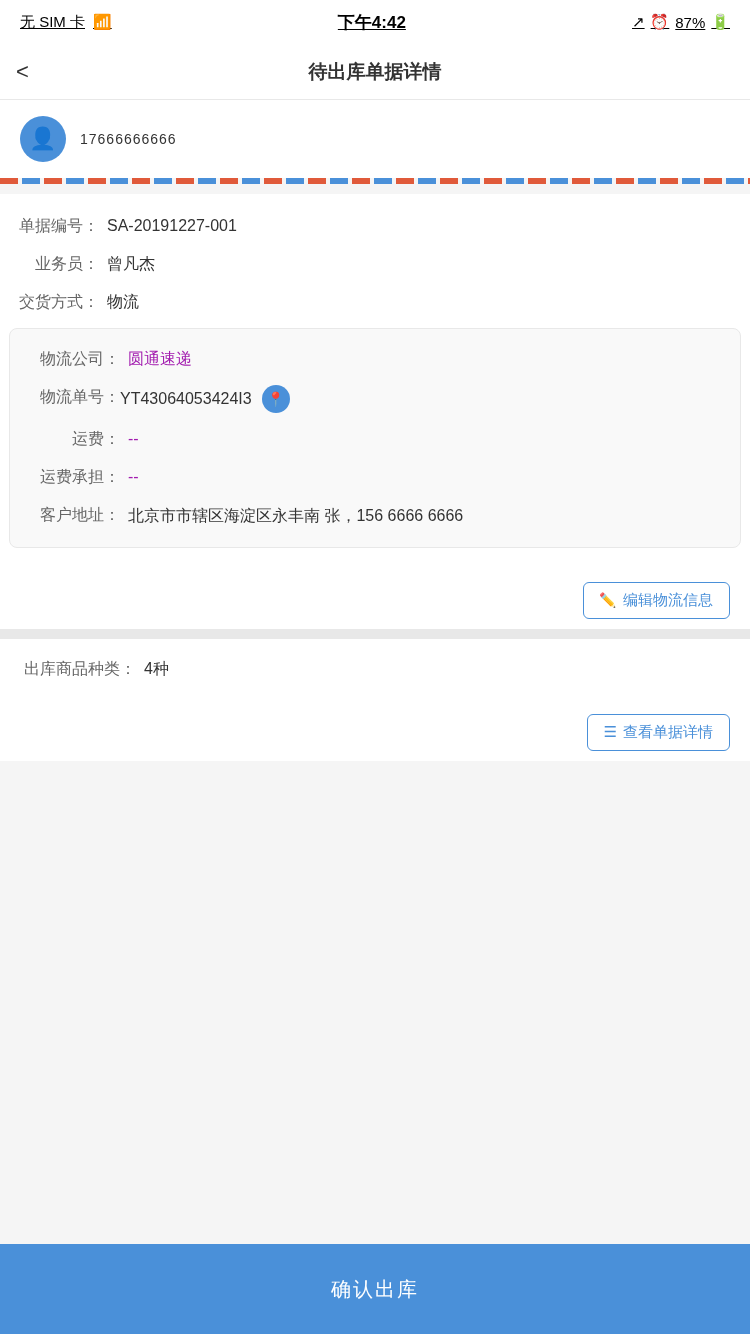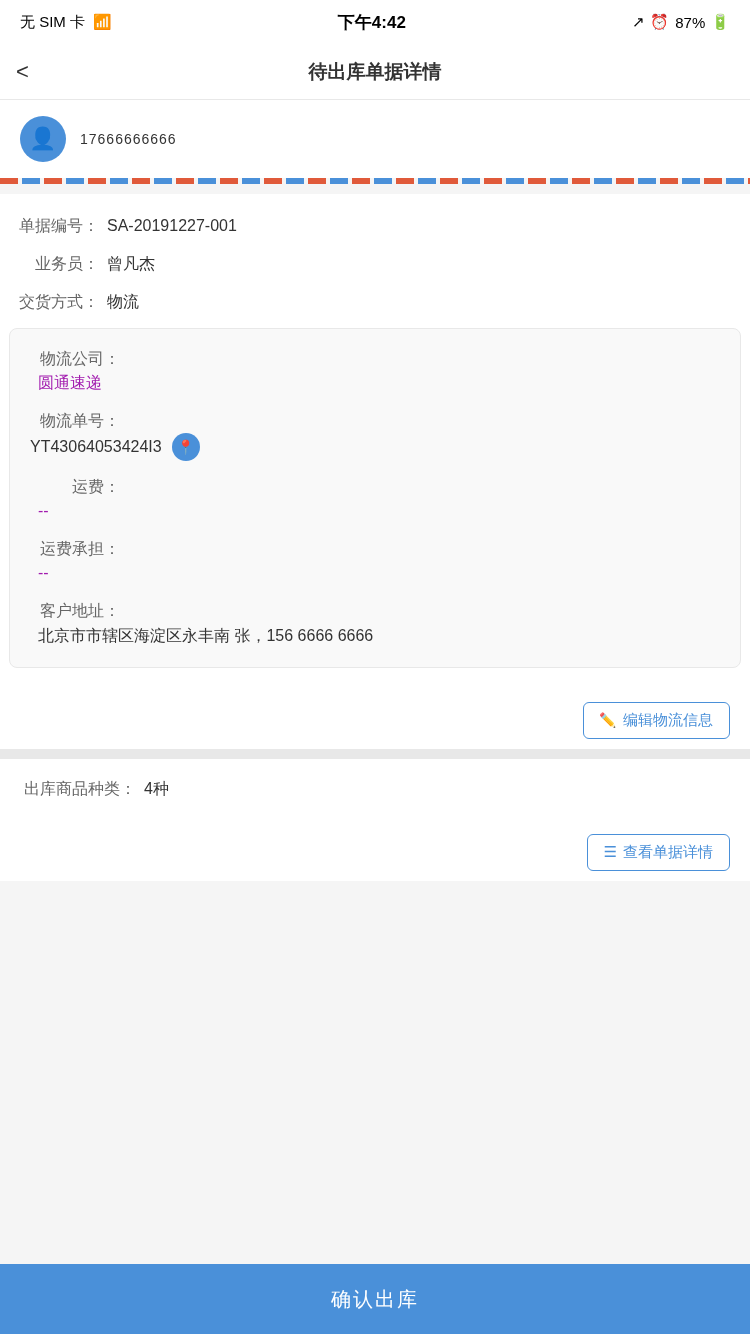--- a/index.html
+++ b/index.html
@@ -23,6 +23,7 @@
       padding: 0 20px;
       font-size: 15px;
       font-weight: 500;
+      text-decoration: underline;
     }
     .status-left { display: flex; align-items: center; gap: 8px; }
     .status-center { font-size: 17px; font-weight: 600; }

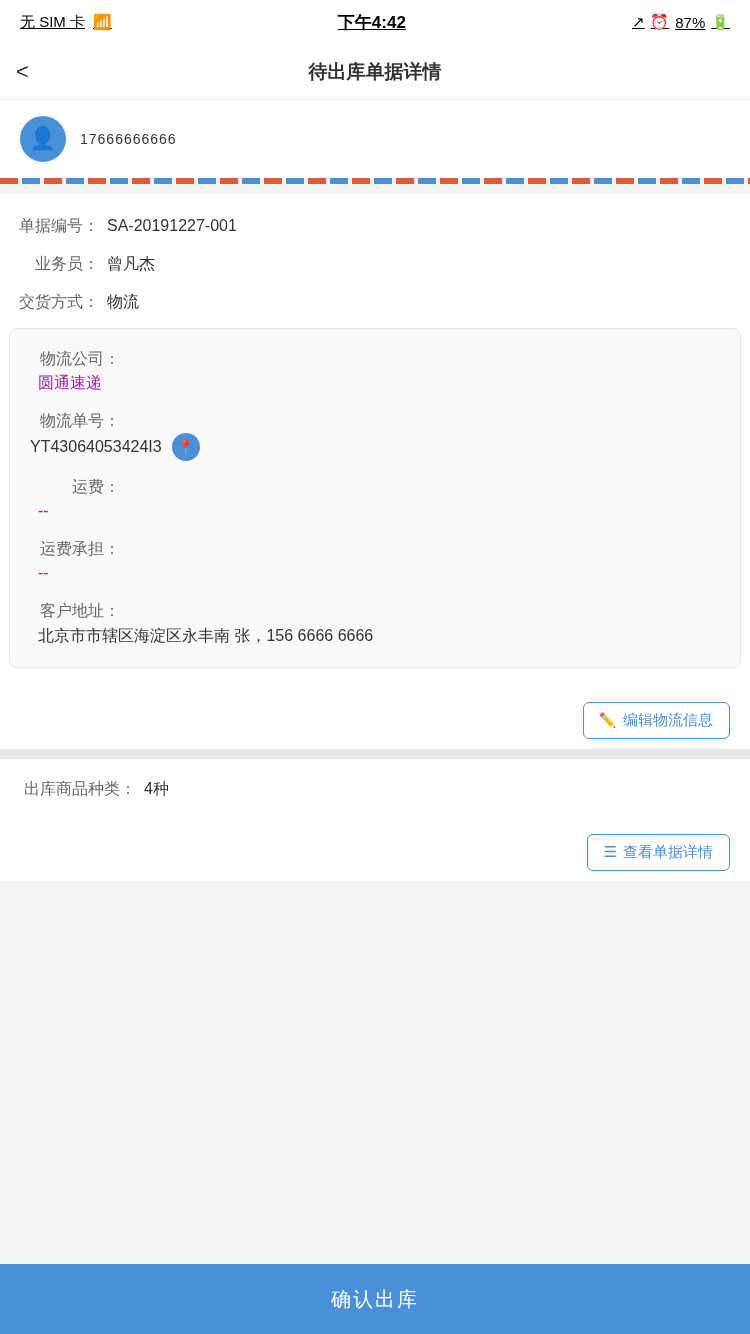--- a/index.html
+++ b/index.html
@@ -131,7 +131,6 @@
       align-items: flex-start;
       margin-bottom: 14px;
       font-size: 16px;
-      flex-direction: column;
     }
     .logistics-row:last-child { margin-bottom: 0; }
     .logistics-label {

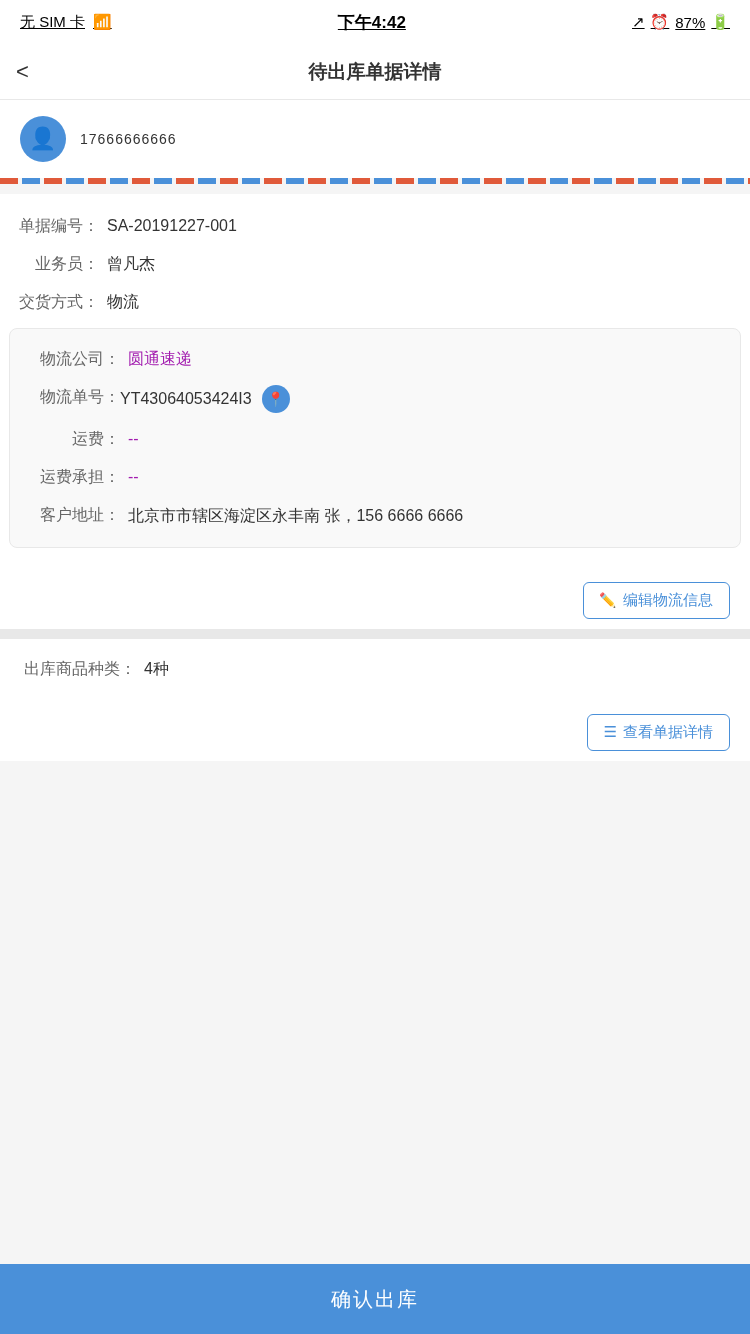--- a/index.html
+++ b/index.html
@@ -258,7 +258,7 @@
       left: 0;
       width: 750px;
       background: #4a90d9;
-      height: 70px;
+      height: 90px;
       display: flex;
       align-items: center;
       justify-content: center;

